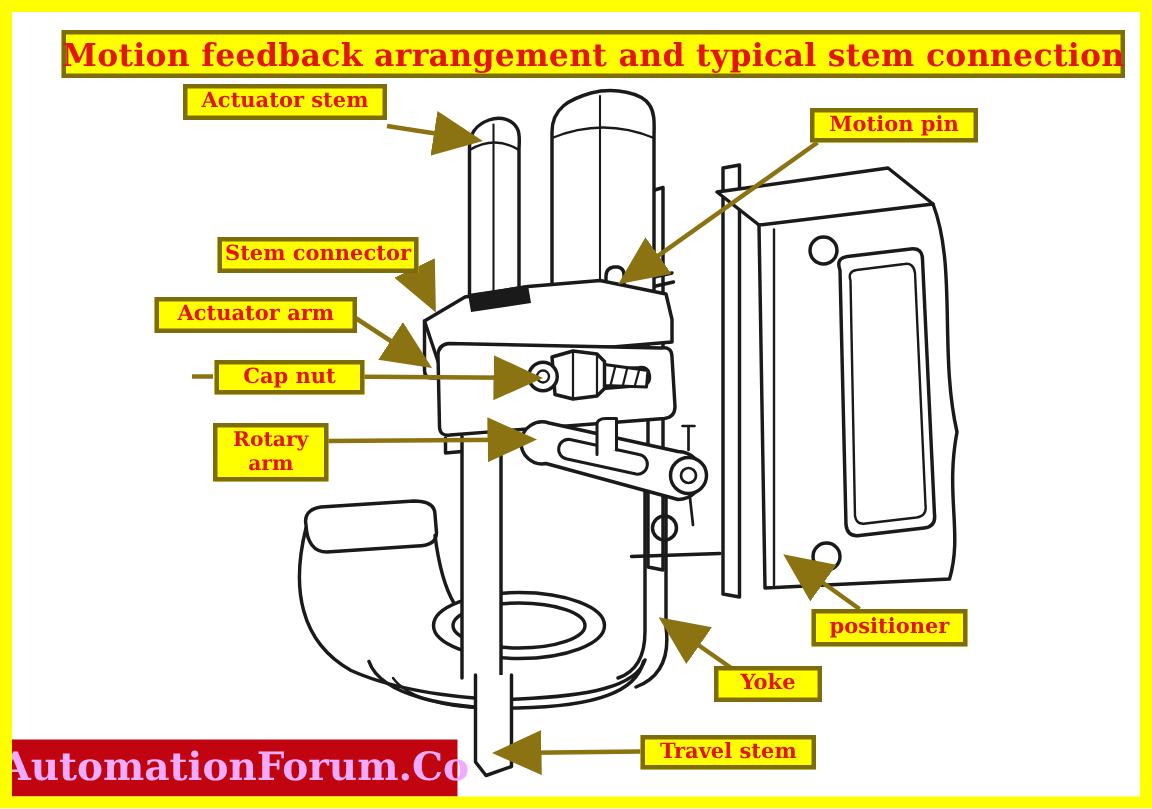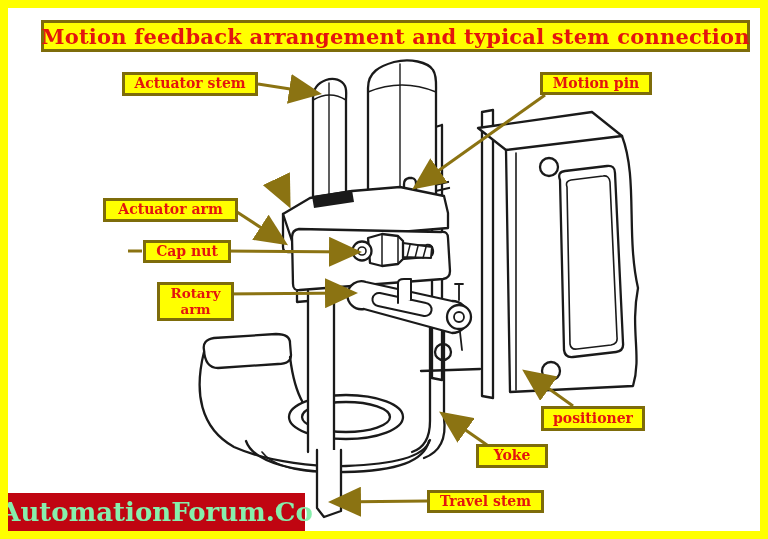--- a/index.html
+++ b/index.html
@@ -166,7 +166,7 @@
     <span>Motion feedback arrangement and typical stem connection</span>
   </div>
 
-  <div class="lbl" style="left:122px;top:72px;width:136px;height:24px">
+  <div class="lbl" style="left:122px;top:56px;width:136px;height:24px">
     <span>Actuator stem</span>
   </div>
 

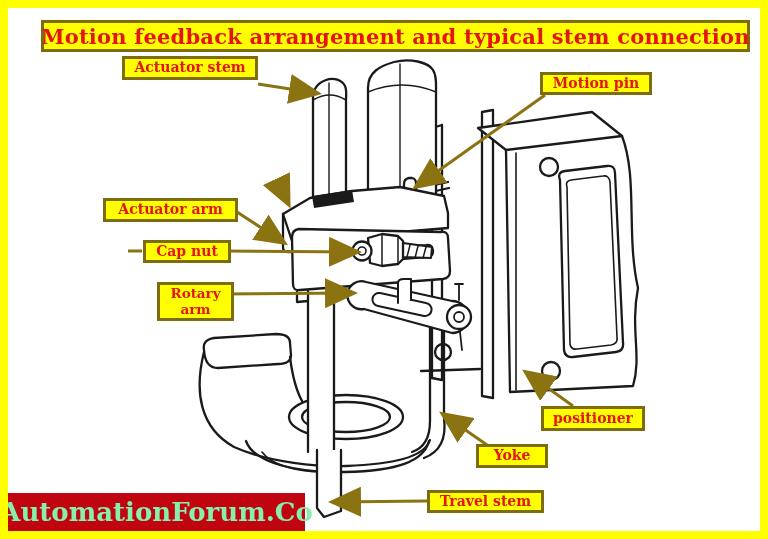--- a/index.html
+++ b/index.html
@@ -174,6 +174,9 @@
     <span>Motion pin</span>
   </div>
 
+  <div class="lbl" style="left:145px;top:158px;width:134px;height:24px">
+    <span>Stem connector</span>
+  </div>
 
   <div class="lbl" style="left:103px;top:198px;width:135px;height:24px">
     <span>Actuator arm</span>

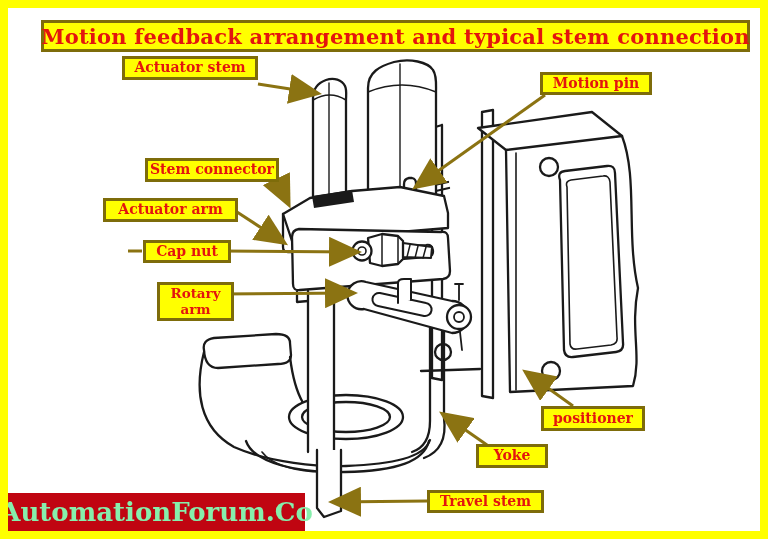--- a/index.html
+++ b/index.html
@@ -182,7 +182,7 @@
     <span>Actuator arm</span>
   </div>
 
-  <div class="lbl" style="left:143px;top:240px;width:88px;height:23px">
+  <div class="lbl" style="left:143px;top:240px;width:100px;height:23px">
     <span>Cap nut</span>
   </div>
 

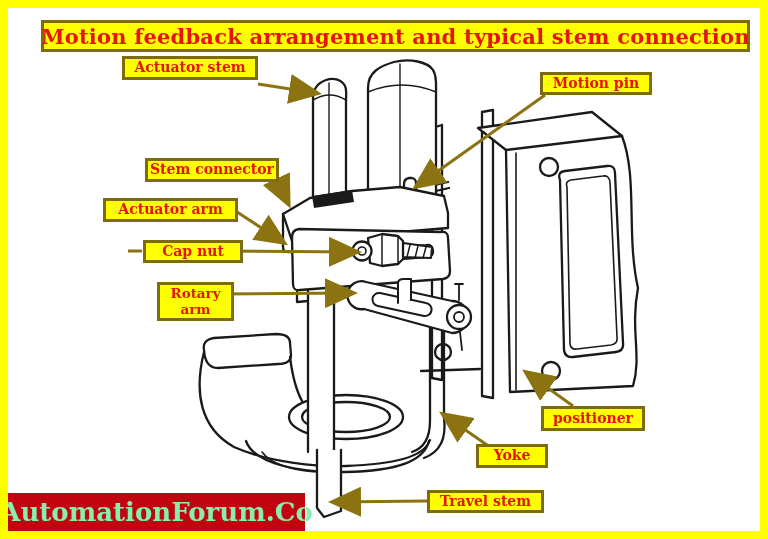--- a/index.html
+++ b/index.html
@@ -186,7 +186,7 @@
     <span>Cap nut</span>
   </div>
 
-  <div class="lbl small" style="left:157px;top:282px;width:77px;height:39px;padding:1px 8px">
+  <div class="lbl small" style="left:142px;top:282px;width:77px;height:39px;padding:1px 8px">
     <span>Rotary arm</span>
   </div>
 

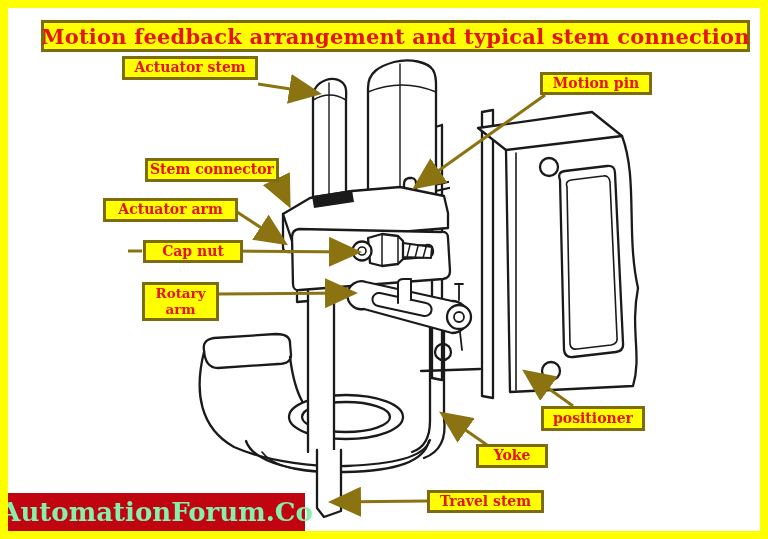--- a/index.html
+++ b/index.html
@@ -39,7 +39,7 @@
     position:absolute;left:8px;top:493px;width:297px;height:38px;background:var(--badge);
     display:flex;align-items:center;justify-content:center;z-index:20;
   }
-  .badge span{color:#86efac;font-weight:bold;font-size:26px;white-space:nowrap;}
+  .badge span{color:#f0abfc;font-weight:bold;font-size:26px;white-space:nowrap;}
 </style>
 </head>
 <body>

